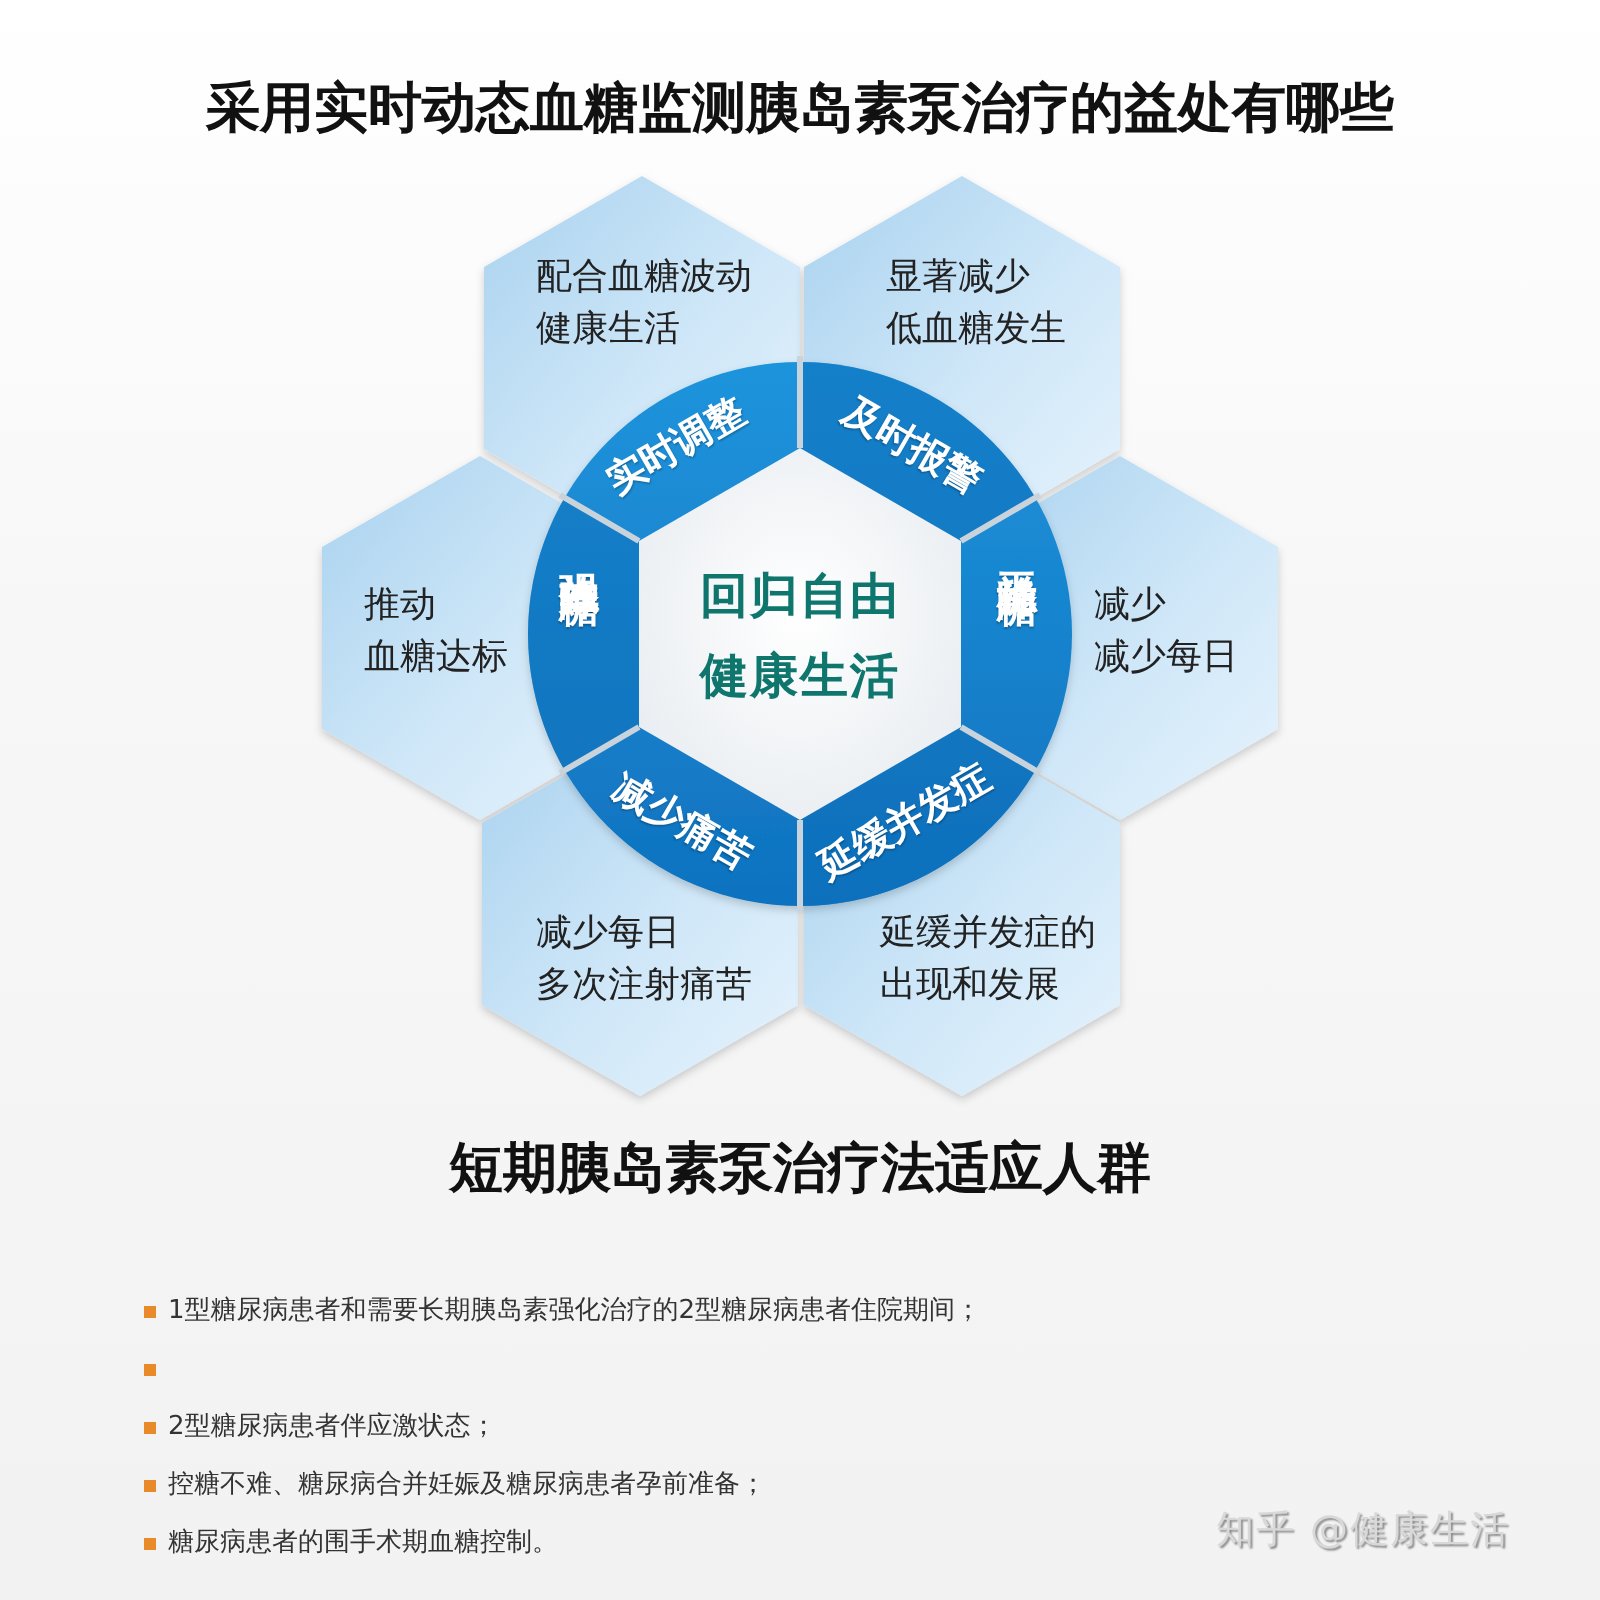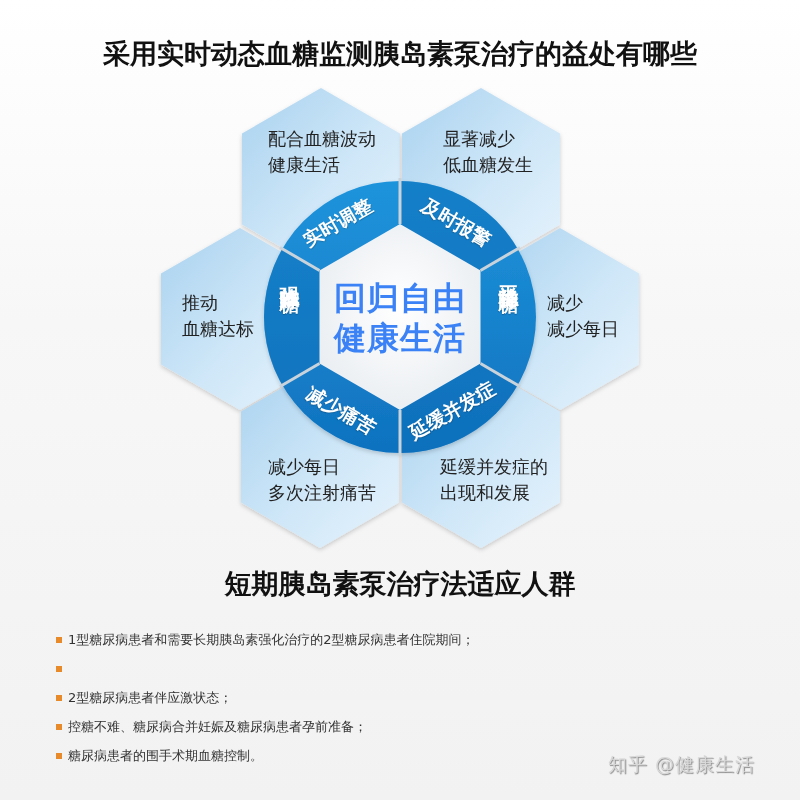--- a/index.html
+++ b/index.html
@@ -30,7 +30,7 @@
   }
   .center-text {
     position: absolute; left: 300px; width: 200px; text-align: center;
-    color: #3b82f6; font-weight: bold; font-size: 32px; line-height: 40px;
+    color: #0f766e; font-weight: bold; font-size: 24px; line-height: 40px;
     letter-spacing: 1px;
   }
   .list { position: absolute; left: 52px; top: 630px; margin: 0; padding: 0; list-style: none; }

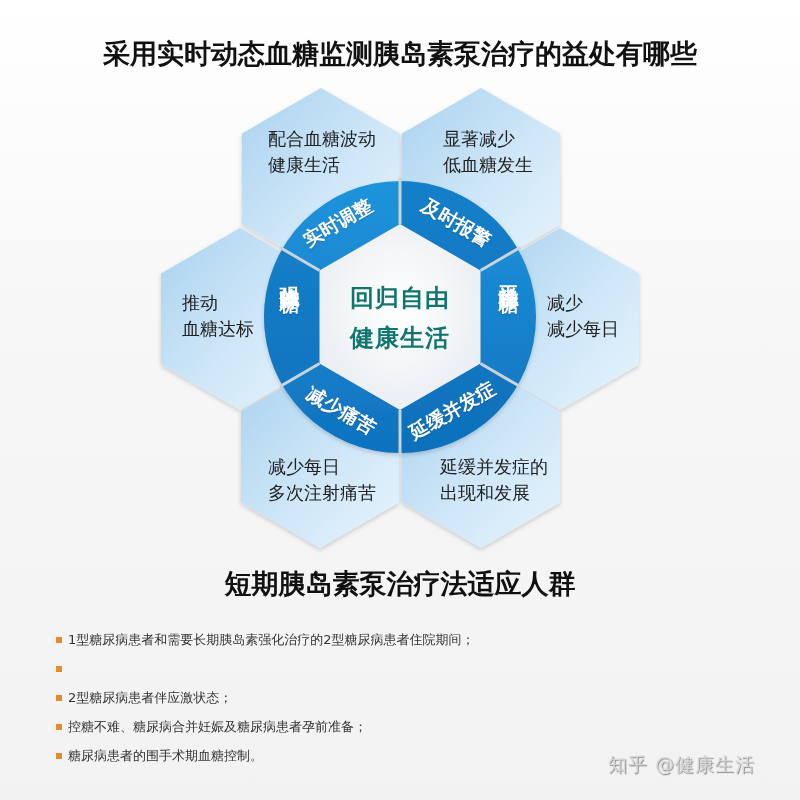--- a/index.html
+++ b/index.html
@@ -33,7 +33,7 @@
     color: #0f766e; font-weight: bold; font-size: 24px; line-height: 40px;
     letter-spacing: 1px;
   }
-  .list { position: absolute; left: 52px; top: 630px; margin: 0; padding: 0; list-style: none; }
+  .list { position: absolute; left: 52px; top: 630px; margin: 16px; padding: 0; list-style: none; }
   .list li {
     height: 29px; line-height: 20px; font-size: 13px; color: #333;
     display: flex; align-items: flex-start; white-space: nowrap;

